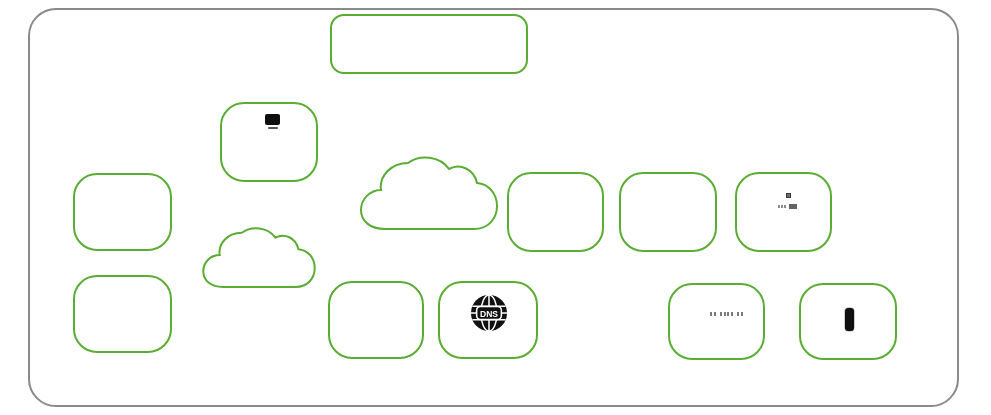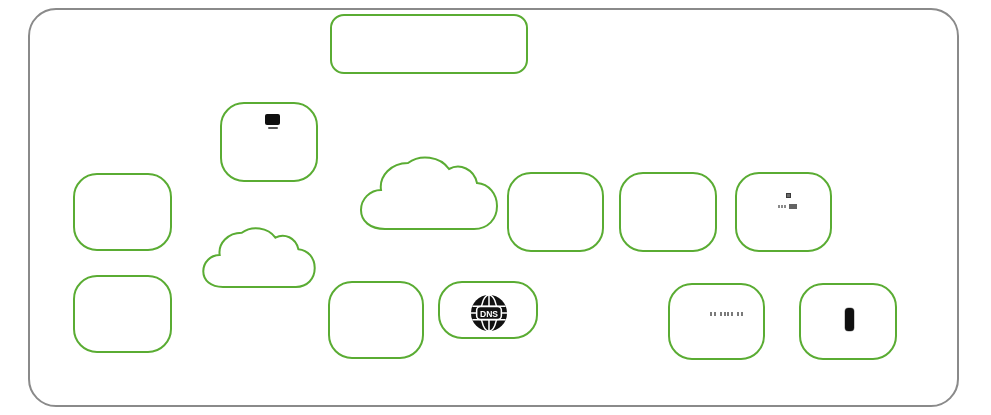--- a/index.html
+++ b/index.html
@@ -106,7 +106,7 @@
 
   <div class="gbox" style="left:328px;top:281px;width:96px;height:78px;"></div>
 
-  <div class="gbox" style="left:438px;top:281px;width:100px;height:58px;">
+  <div class="gbox" style="left:438px;top:281px;width:100px;height:78px;">
     <svg class="dns-globe" viewBox="0 0 40 40">
       <circle cx="20" cy="20" r="19" fill="#111"></circle>
       <g stroke="#fff" stroke-width="1.6" fill="none">

